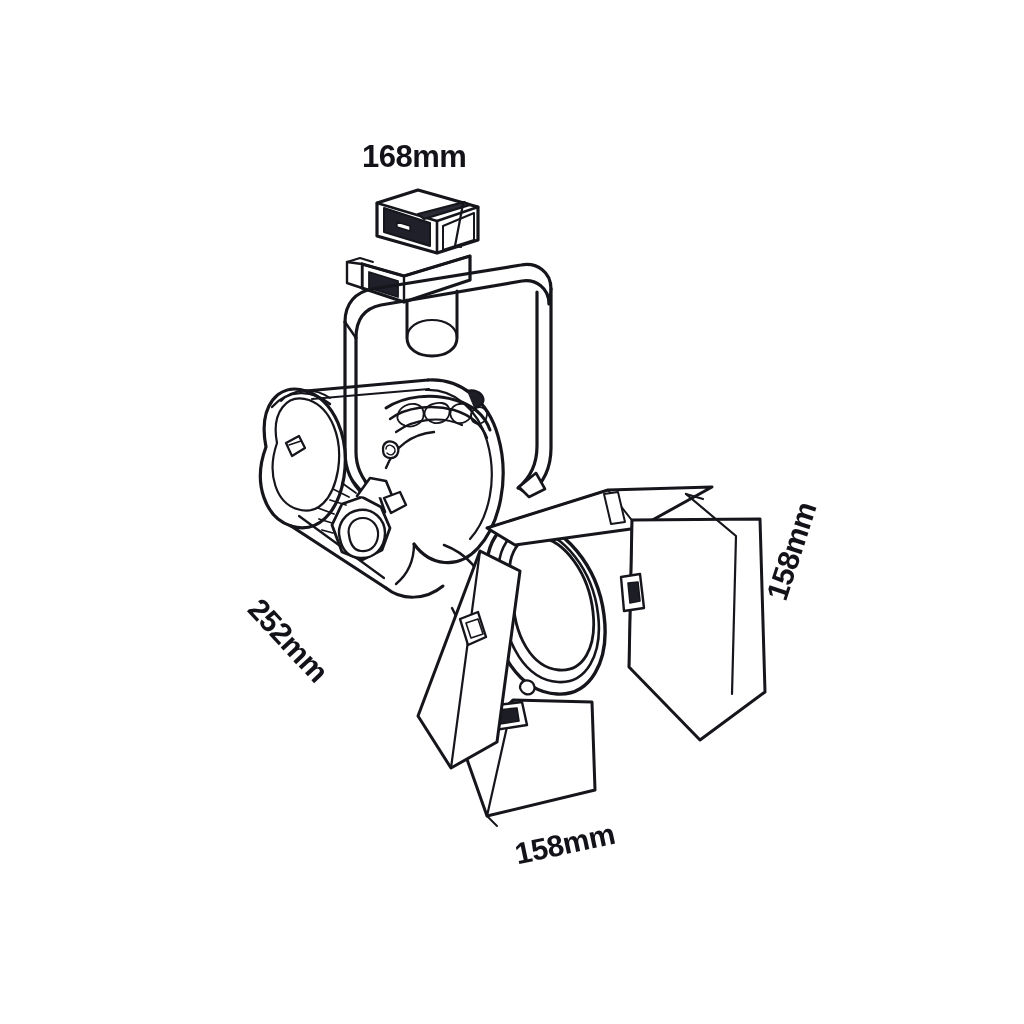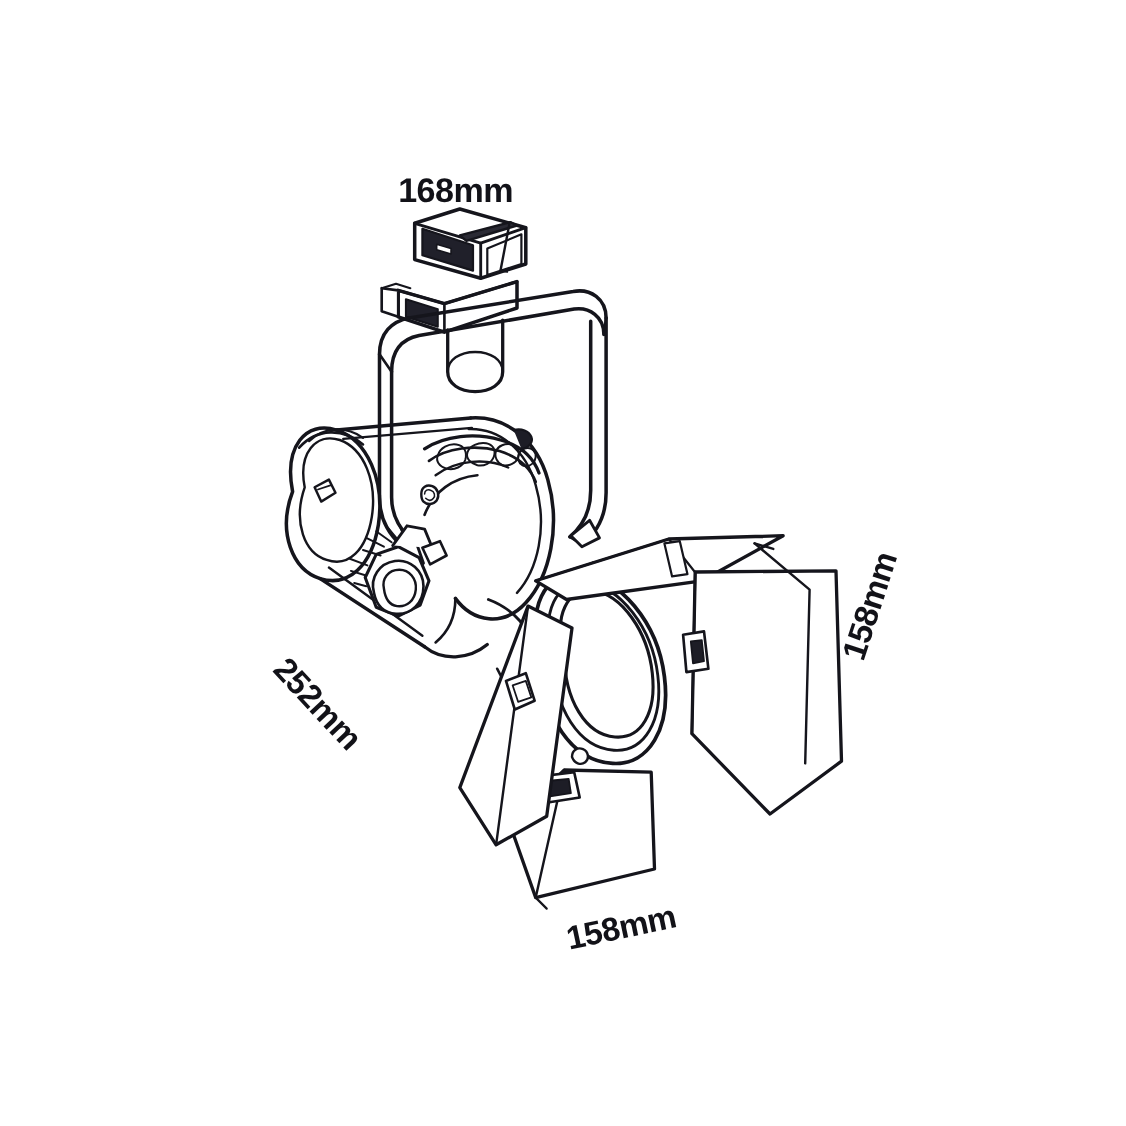--- a/index.html
+++ b/index.html
@@ -32,7 +32,7 @@
   }
   #label-top {
     left: 362px;
-    top: 156px;
+    top: 139px;
     font-size: 31px;
   }
   #label-left {

